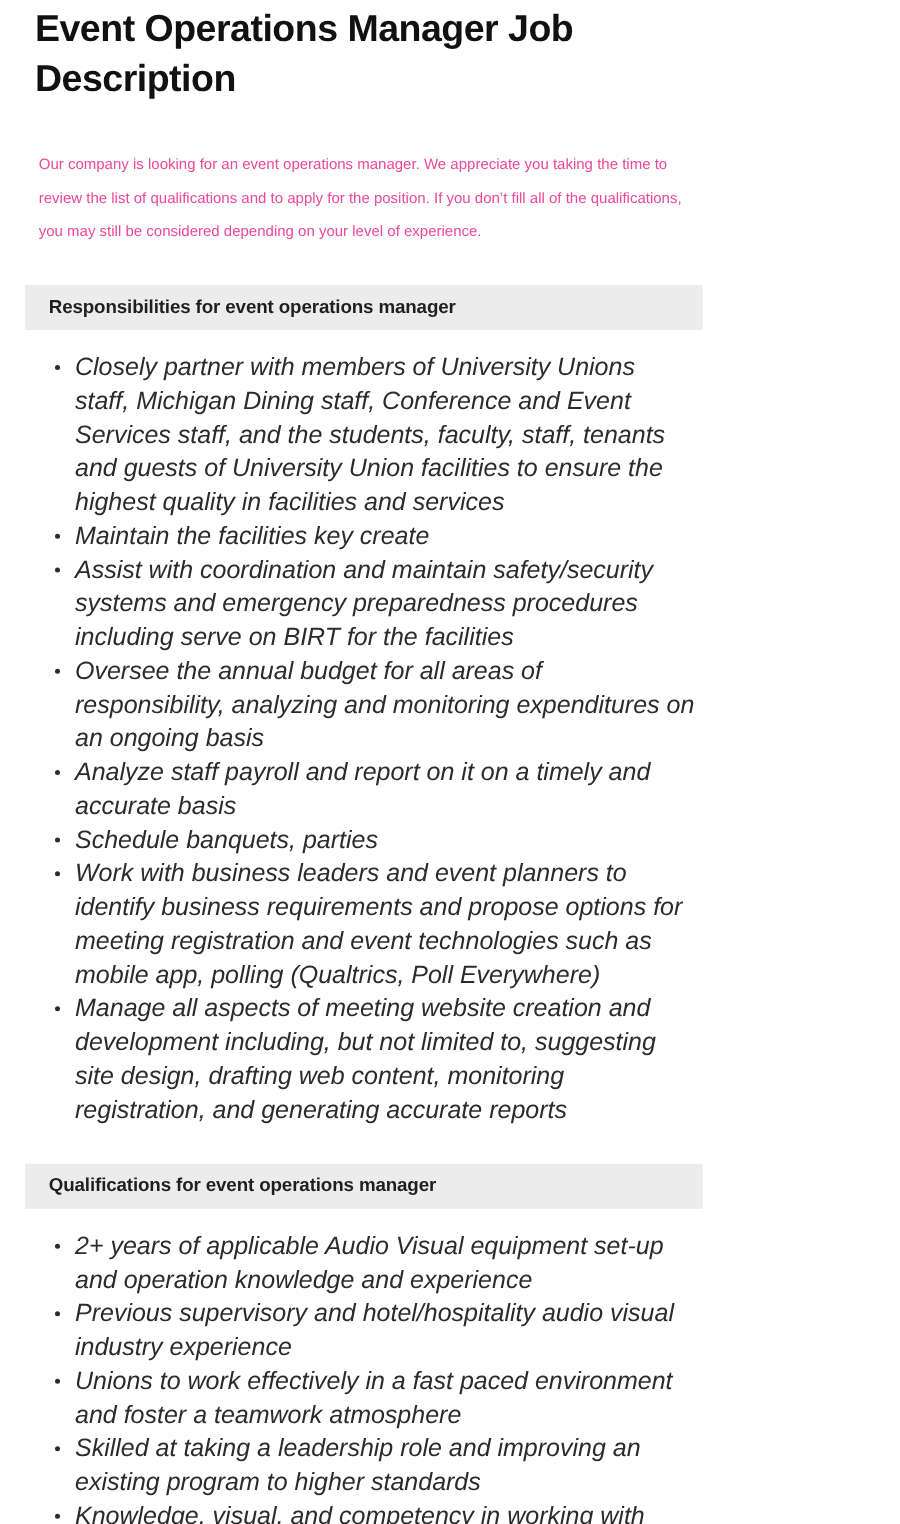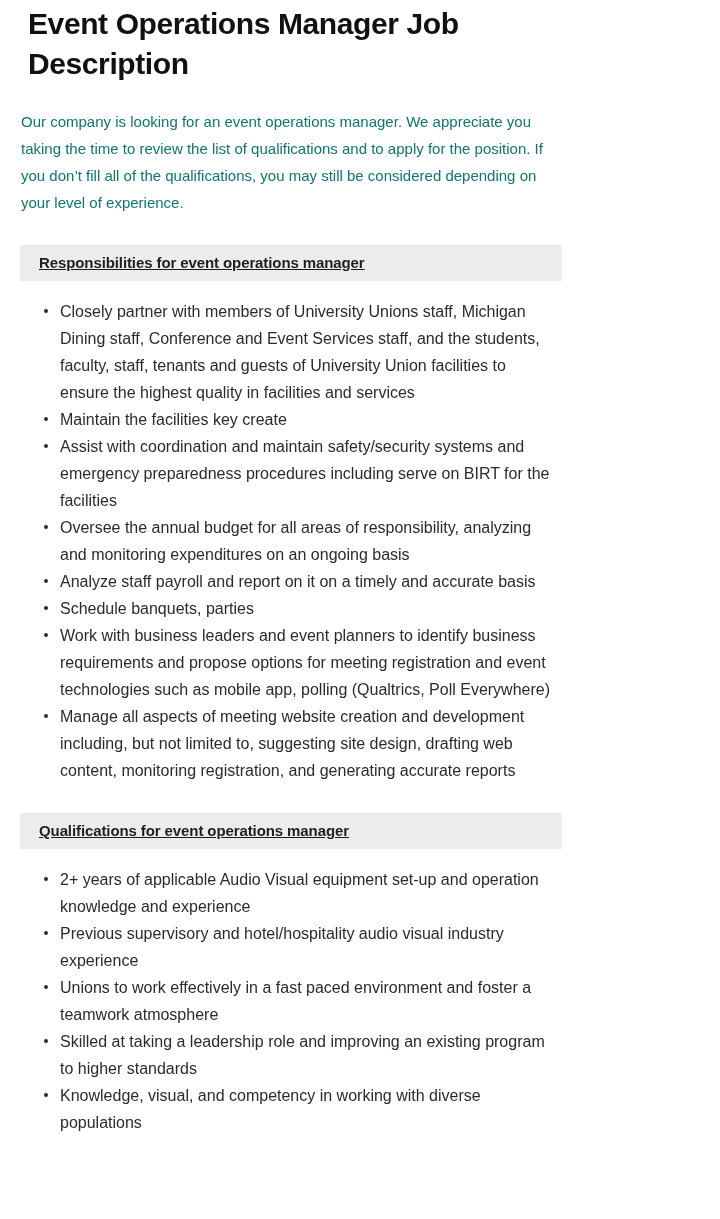--- a/index.html
+++ b/index.html
@@ -33,11 +33,11 @@
   }
 
   .intro {
-    margin: 0;
+    margin: 10px;
     padding: 24px 28px 0 21px;
-    font-size: 15px;
+    font-size: 12px;
     line-height: 27px;
-    color: #0f766e;
+    color: #ec4899;
     max-width: 692px;
   }
 

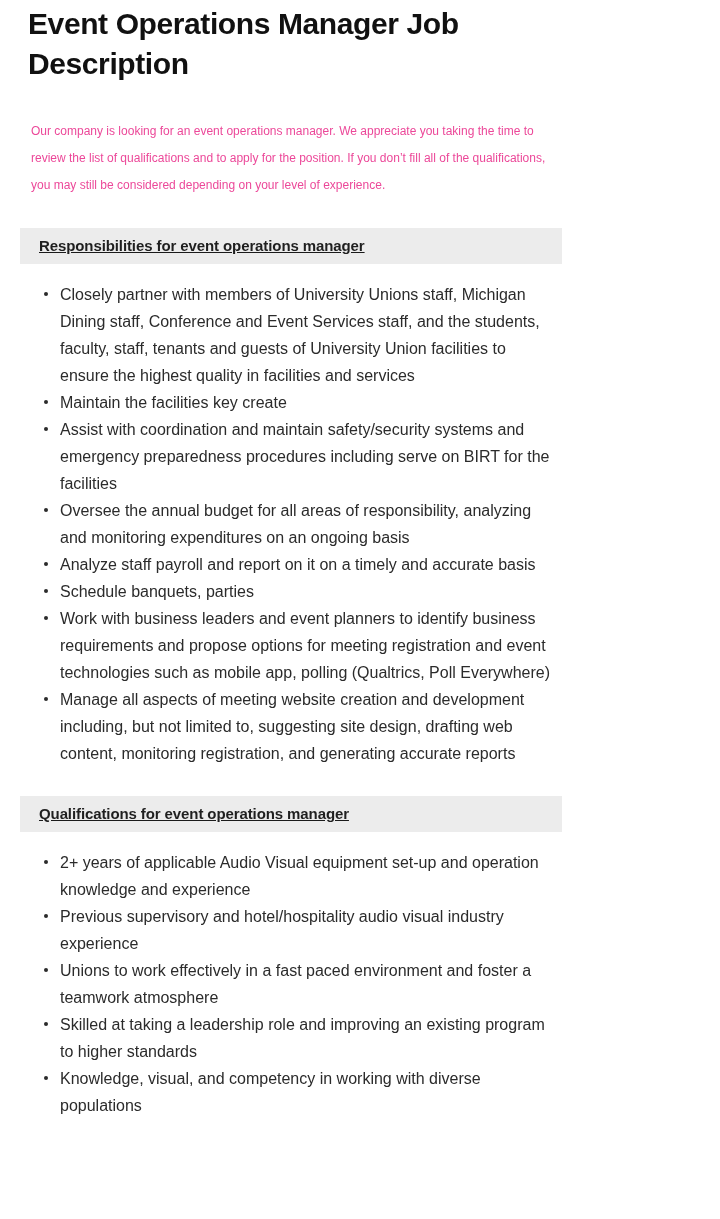--- a/index.html
+++ b/index.html
@@ -54,7 +54,6 @@
     align-items: center;
     padding: 0 14px 0 19px;
     box-sizing: border-box;
-    text-decoration: underline;
   }
 
   .section-header-text {

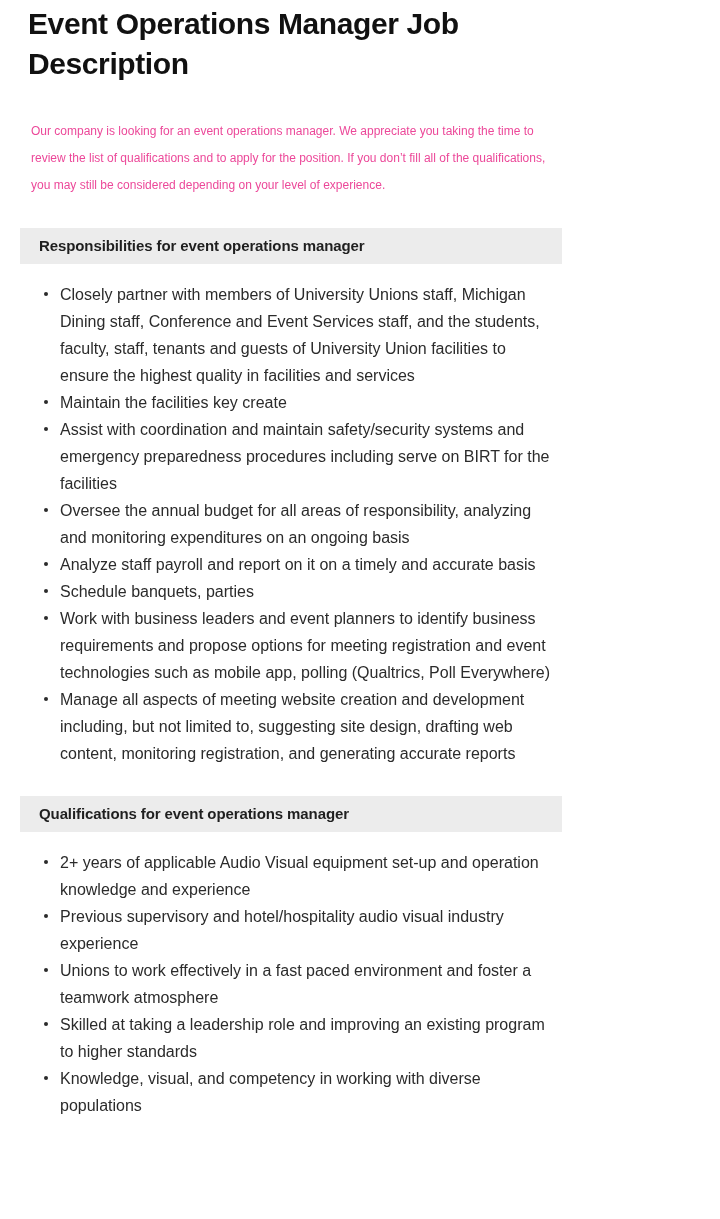--- a/index.html
+++ b/index.html
@@ -72,12 +72,13 @@
 
   ul.bullets li {
     position: relative;
-    font-size: 16px;
+    font-size: 20px;
     line-height: 27px;
     color: #2b2b2b;
     padding-left: 16px;
     margin: 0 0 0 0;
     max-width: 648px;
+    font-style: italic;
   }
 
   ul.bullets li::before {

